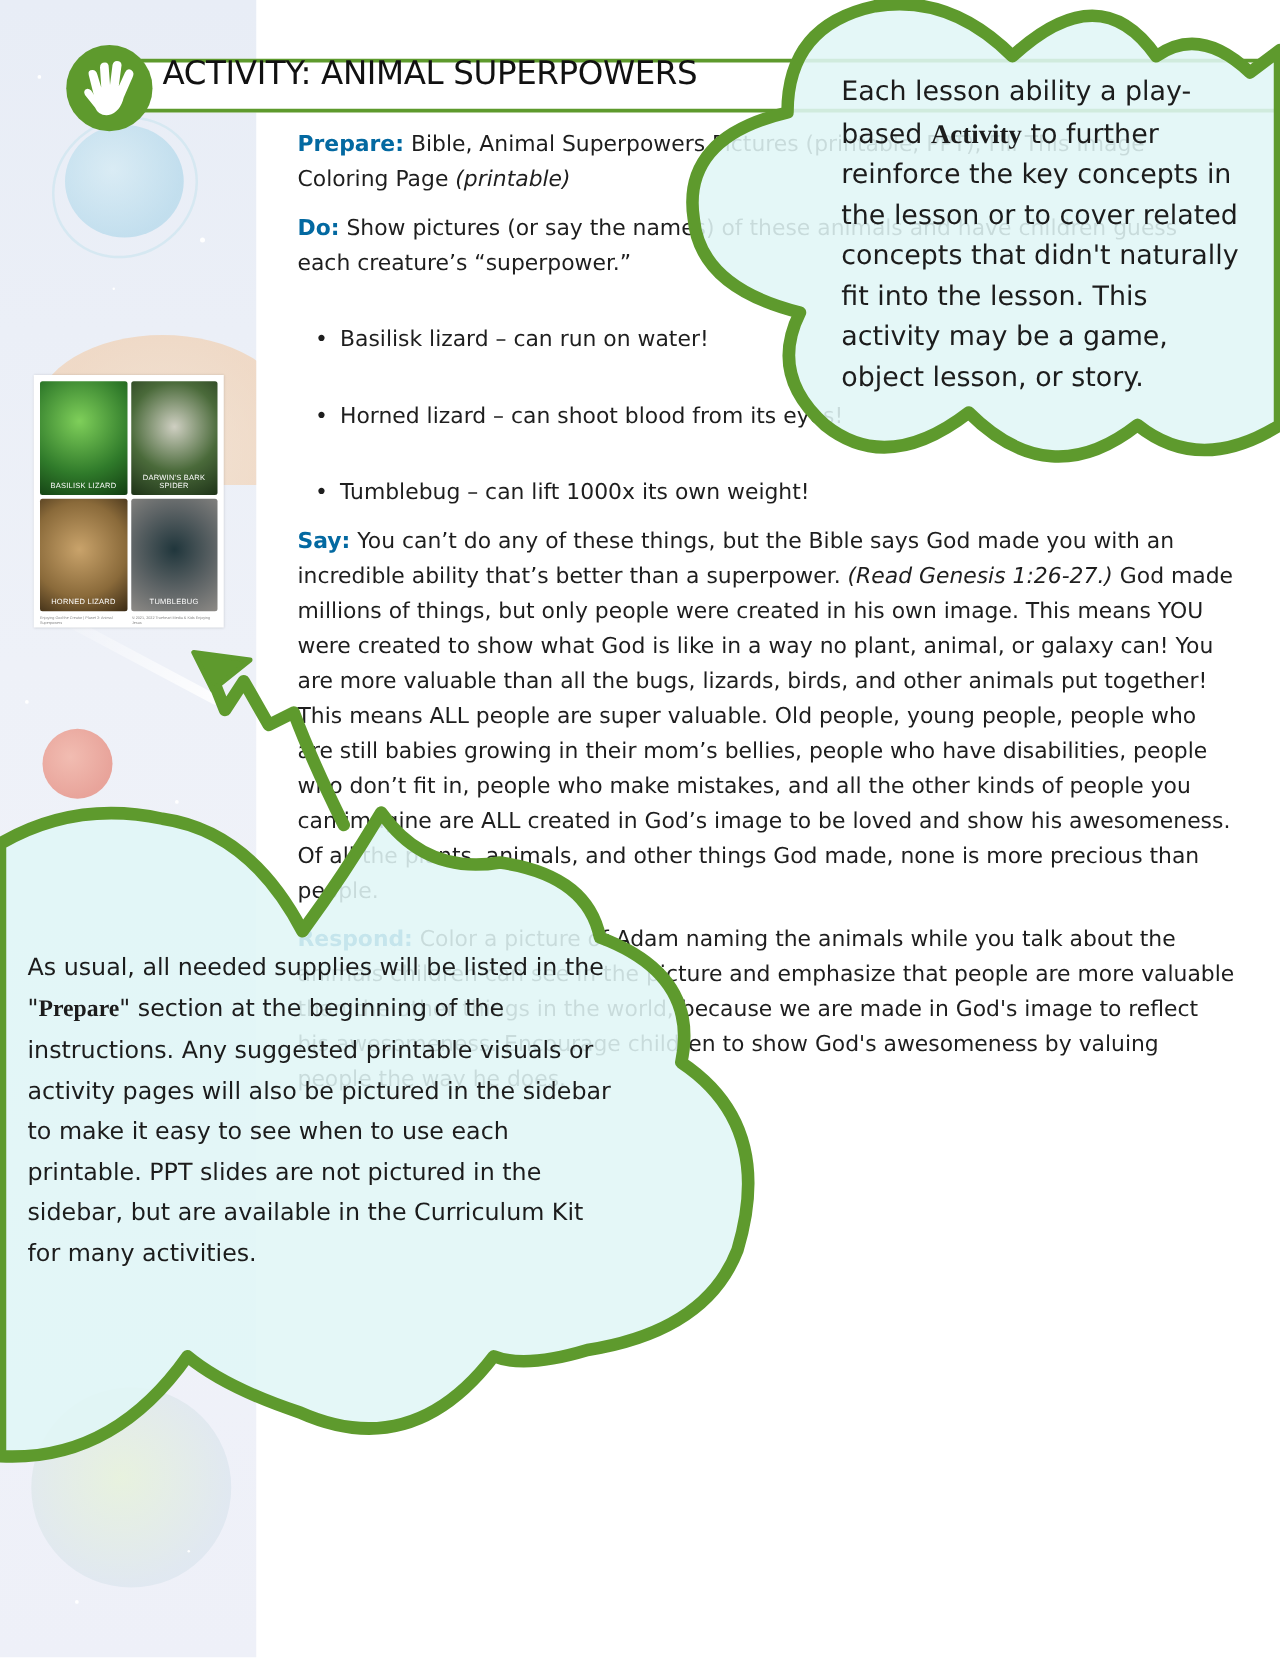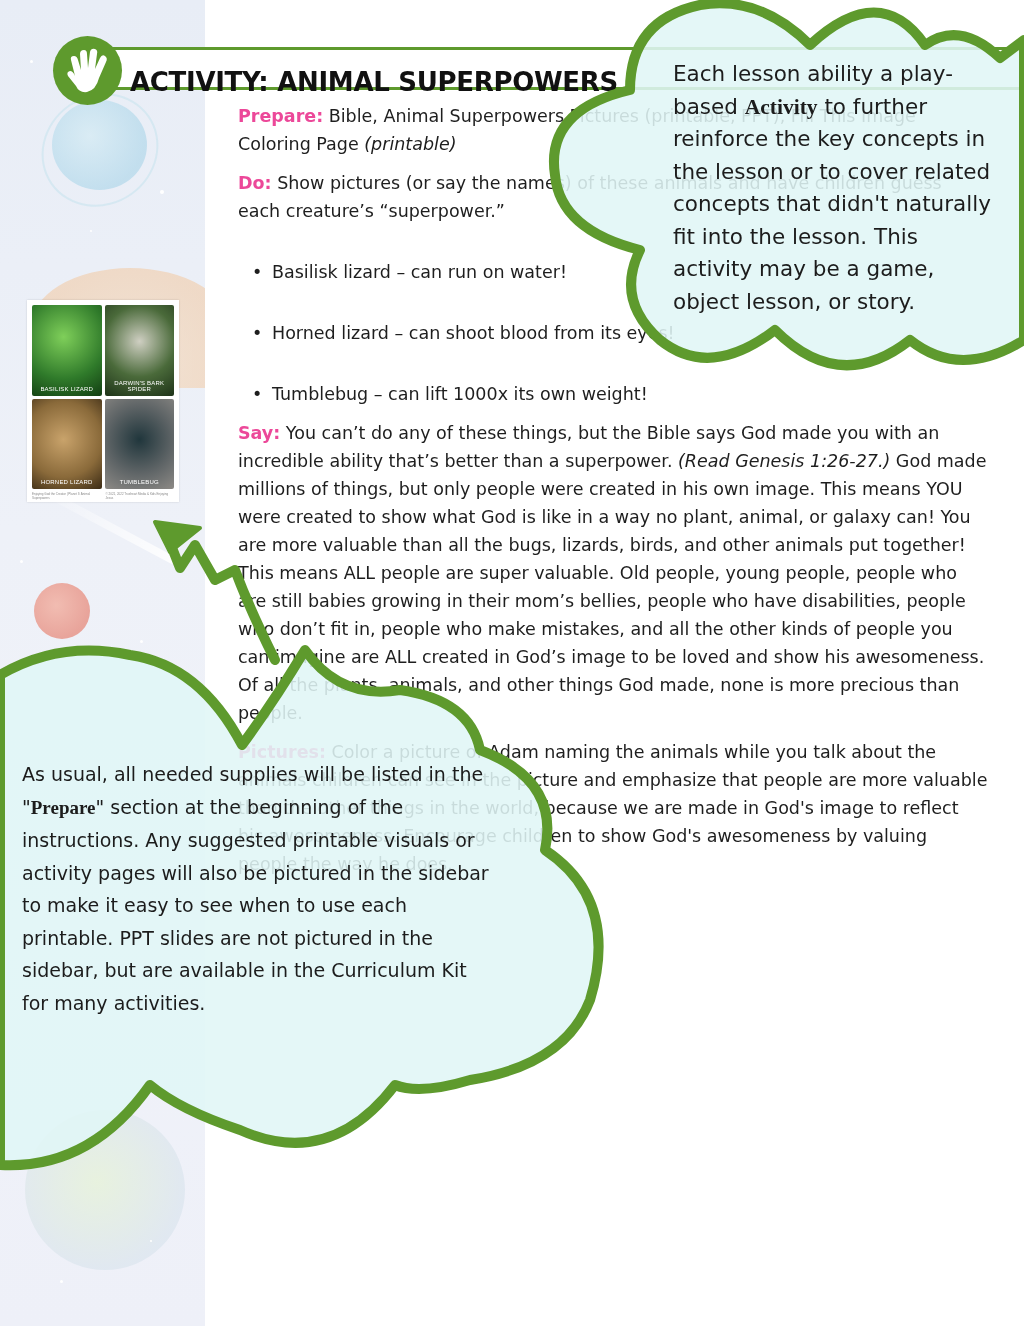--- a/index.html
+++ b/index.html
@@ -69,8 +69,8 @@
     border-top: 3px solid #5e9a2d; border-bottom: 3px solid #5e9a2d; background: #fff; z-index: 2;
   }
   .title-text {
-    position: absolute; left: 130px; top: 67px; z-index: 2;
-    font-family: "DejaVu Sans", sans-serif; font-weight: bold; font-size: 26px; color: #111;
+    position: absolute; left: 130px; top: 44px; z-index: 2;
+    font-family: "DejaVu Sans", sans-serif; font-weight: normal; font-size: 26px; color: #111;
     letter-spacing: -0.3px;
   }
 

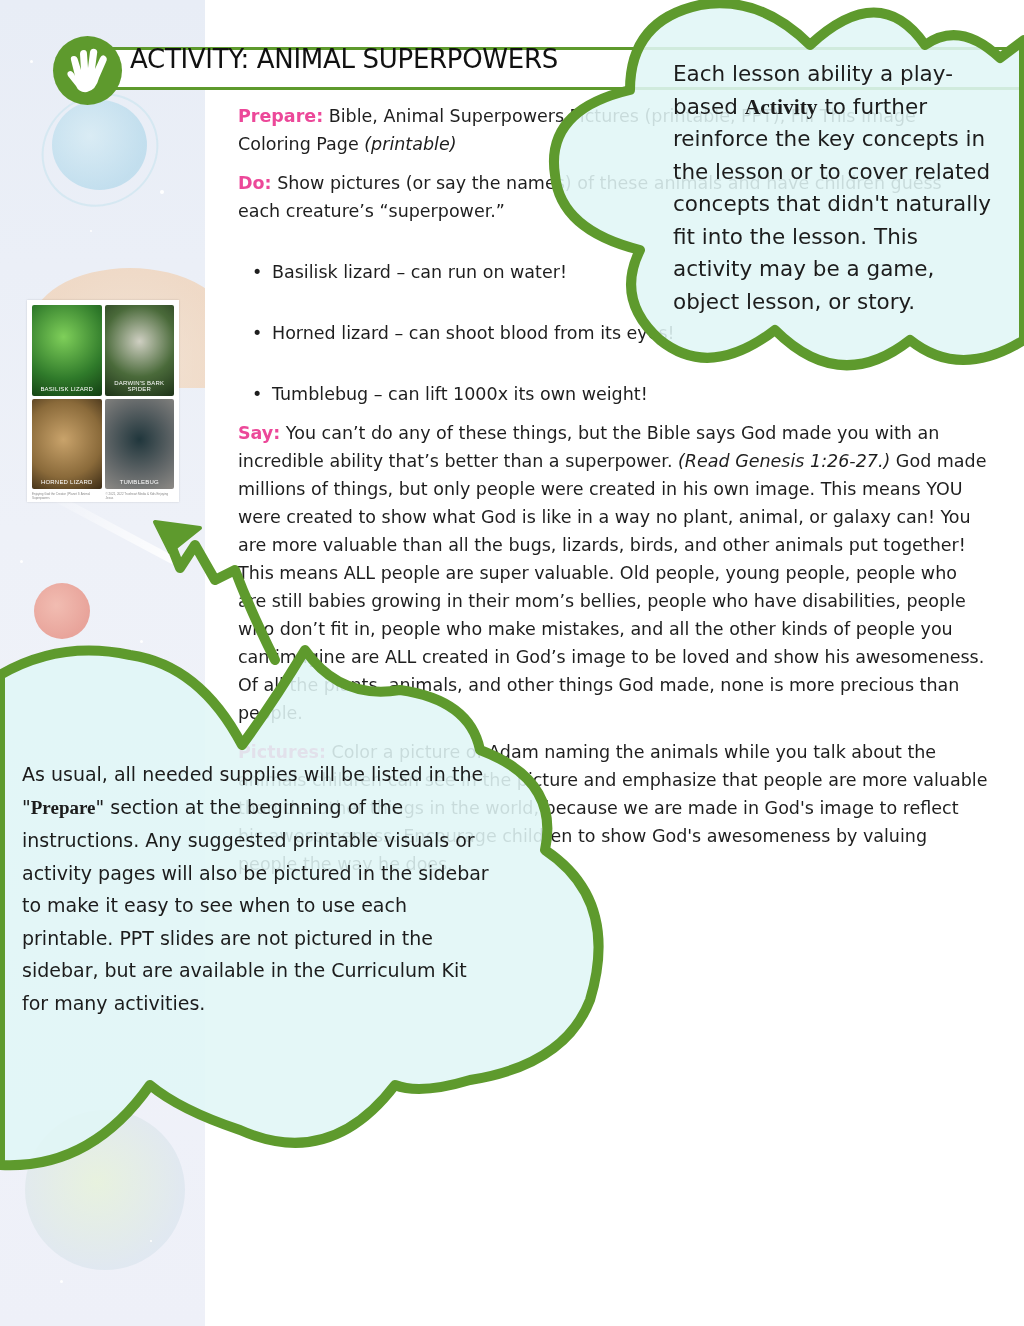--- a/index.html
+++ b/index.html
@@ -81,7 +81,7 @@
     z-index: 1;
   }
   .content p { margin-bottom: 11px; }
-  .content b { font-weight: bold; color: #ec4899; }
+  .content b { font-weight: bold; color: #0369a1; }
   .content ul { list-style: none; margin: 0 0 11px 34px; }
   .content li { position: relative; margin-top: 33px; }
   .content li::before { content: "•"; position: absolute; left: -20px; }

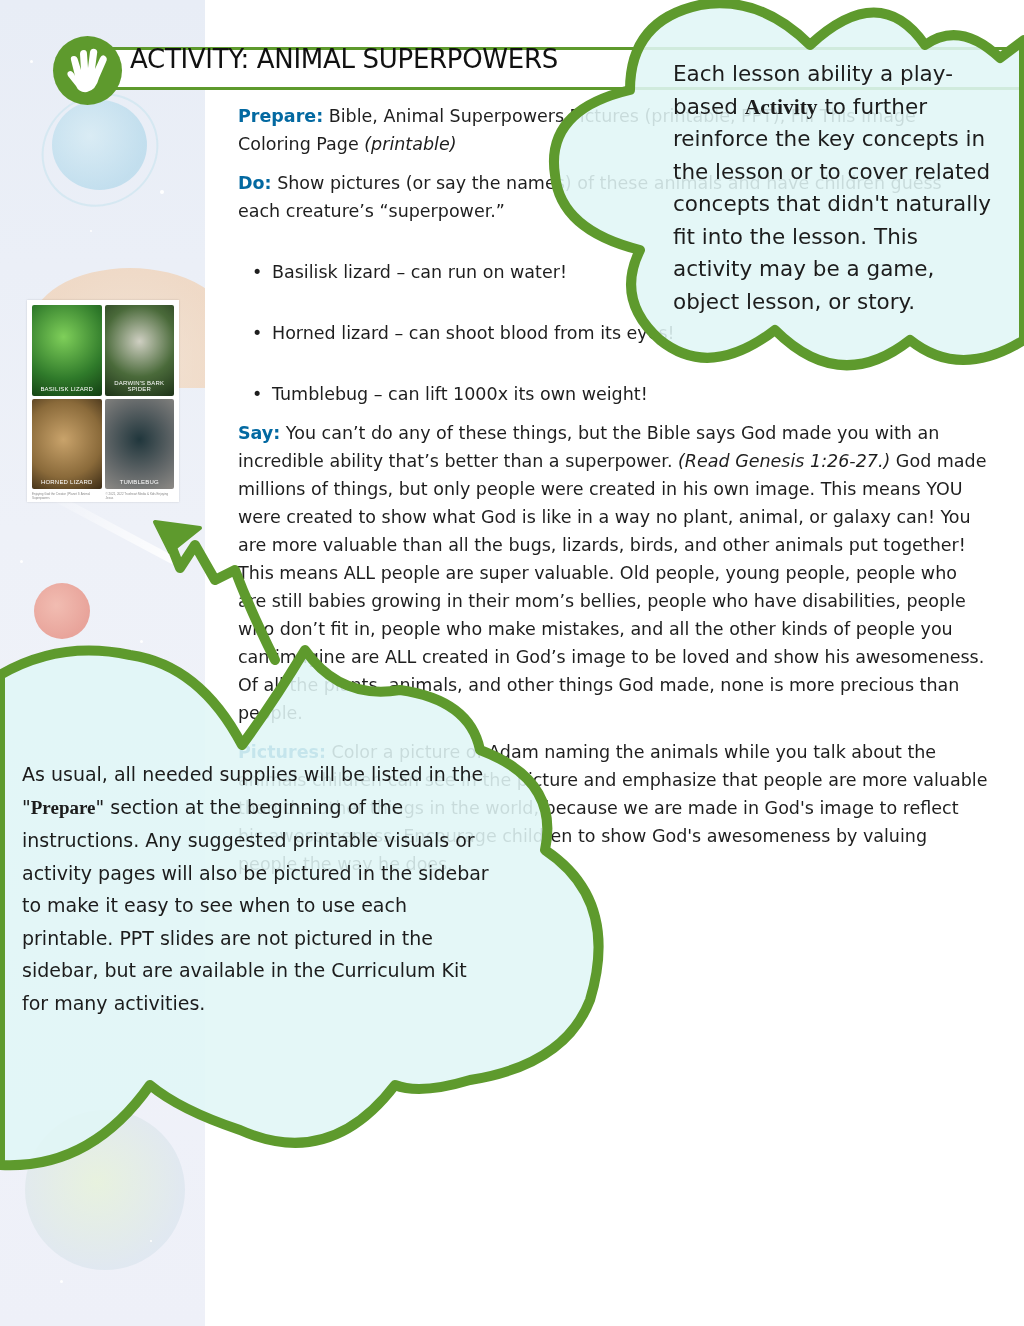--- a/index.html
+++ b/index.html
@@ -159,7 +159,7 @@
     <b>Say:</b><span> You can’t do any of these things, but the Bible says God made you with an incredible ability that’s better than a superpower. </span><i>(Read Genesis 1:26-27.)</i><span> God made millions of things, but only people were created in his own image. This means YOU were created to show what God is like in a way no plant, animal, or galaxy can! You are more valuable than all the bugs, lizards, birds, and other animals put together! This means ALL people are super valuable. Old people, young people, people who are still babies growing in their mom’s bellies, people who have disabilities, people who don’t fit in, people who make mistakes, and all the other kinds of people you can imagine are ALL created in God’s image to be loved and show his awesomeness. Of all the plants, animals, and other things God made, none is more precious than people.</span>
   </p>
   <p>
-    <b>Pictures:</b><span> Color a picture of Adam naming the animals while you talk about the animals children can see in the picture and emphasize that people are more valuable than the other things in the world, because we are made in God's image to reflect his awesomeness. Encourage children to show God's awesomeness by valuing people the way he does.</span>
+    <b>Respond:</b><span> Color a picture of Adam naming the animals while you talk about the animals children can see in the picture and emphasize that people are more valuable than the other things in the world, because we are made in God's image to reflect his awesomeness. Encourage children to show God's awesomeness by valuing people the way he does.</span>
   </p>
 </div>
 

